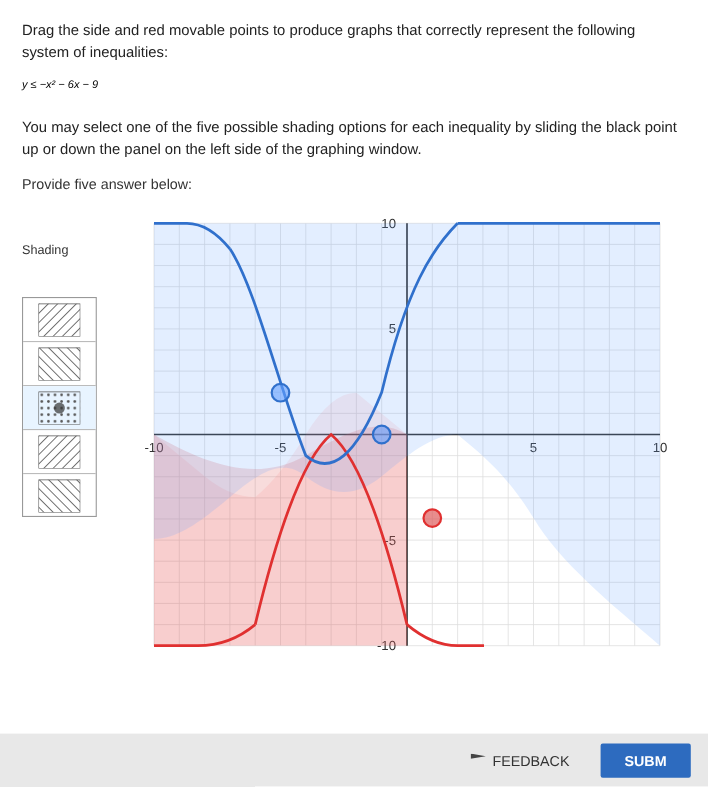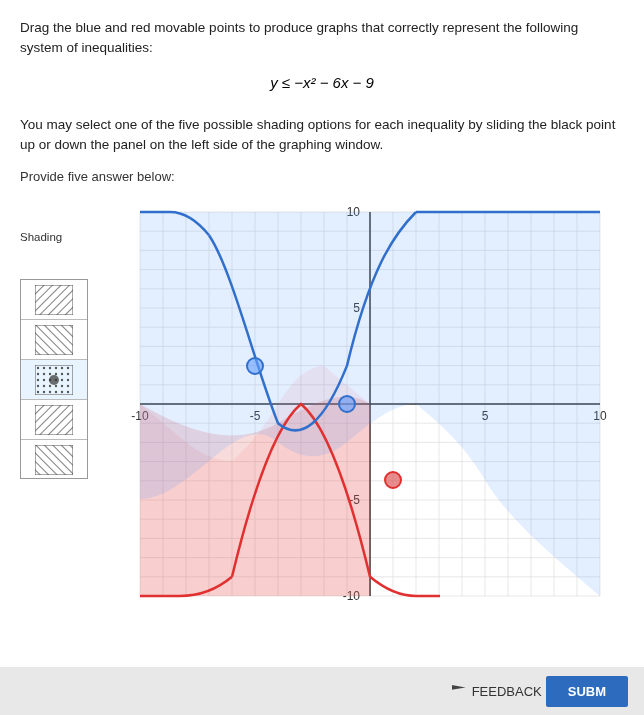--- a/index.html
+++ b/index.html
@@ -146,7 +146,7 @@
 <body>
 
 <div class="main-content">
-  <p class="instruction-text">Drag the blue and red movable points to produce graphs that correctly represent the following system of inequalities:</p>
+  <p class="instruction-text">Drag the side and red movable points to produce graphs that correctly represent the following system of inequalities:</p>
 
   <div class="equations">
     <span class="equation">y ≤ −x² − 6x − 9</span>

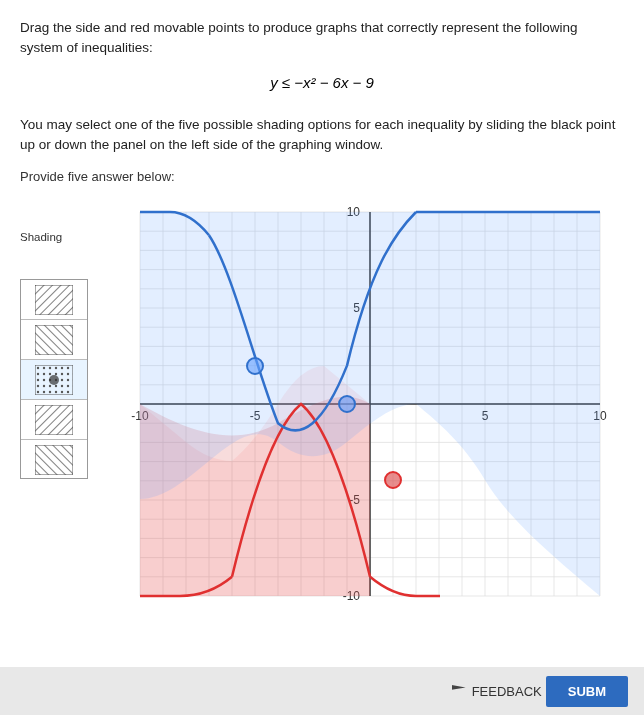--- a/index.html
+++ b/index.html
@@ -23,9 +23,8 @@
       margin-bottom: 10px;
     }
     .equations {
-      text-align: center;
       margin: 8px 0 12px 0;
-      font-size: 15px;
+      font-size: 10px;
       line-height: 1.8;
     }
     .equation {

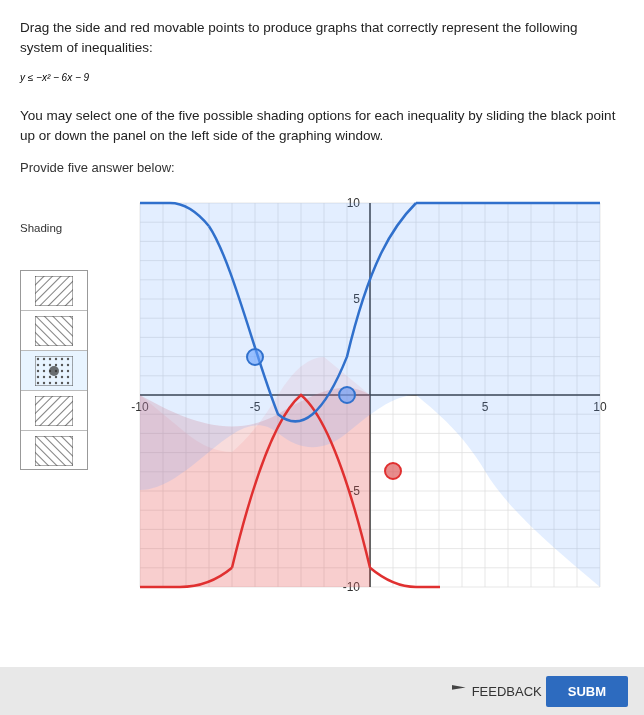--- a/index.html
+++ b/index.html
@@ -103,7 +103,7 @@
       align-items: center;
       justify-content: flex-end;
       padding: 0 16px;
-      gap: 4px;
+      gap: 28px;
     }
     .feedback-btn {
       display: flex;

